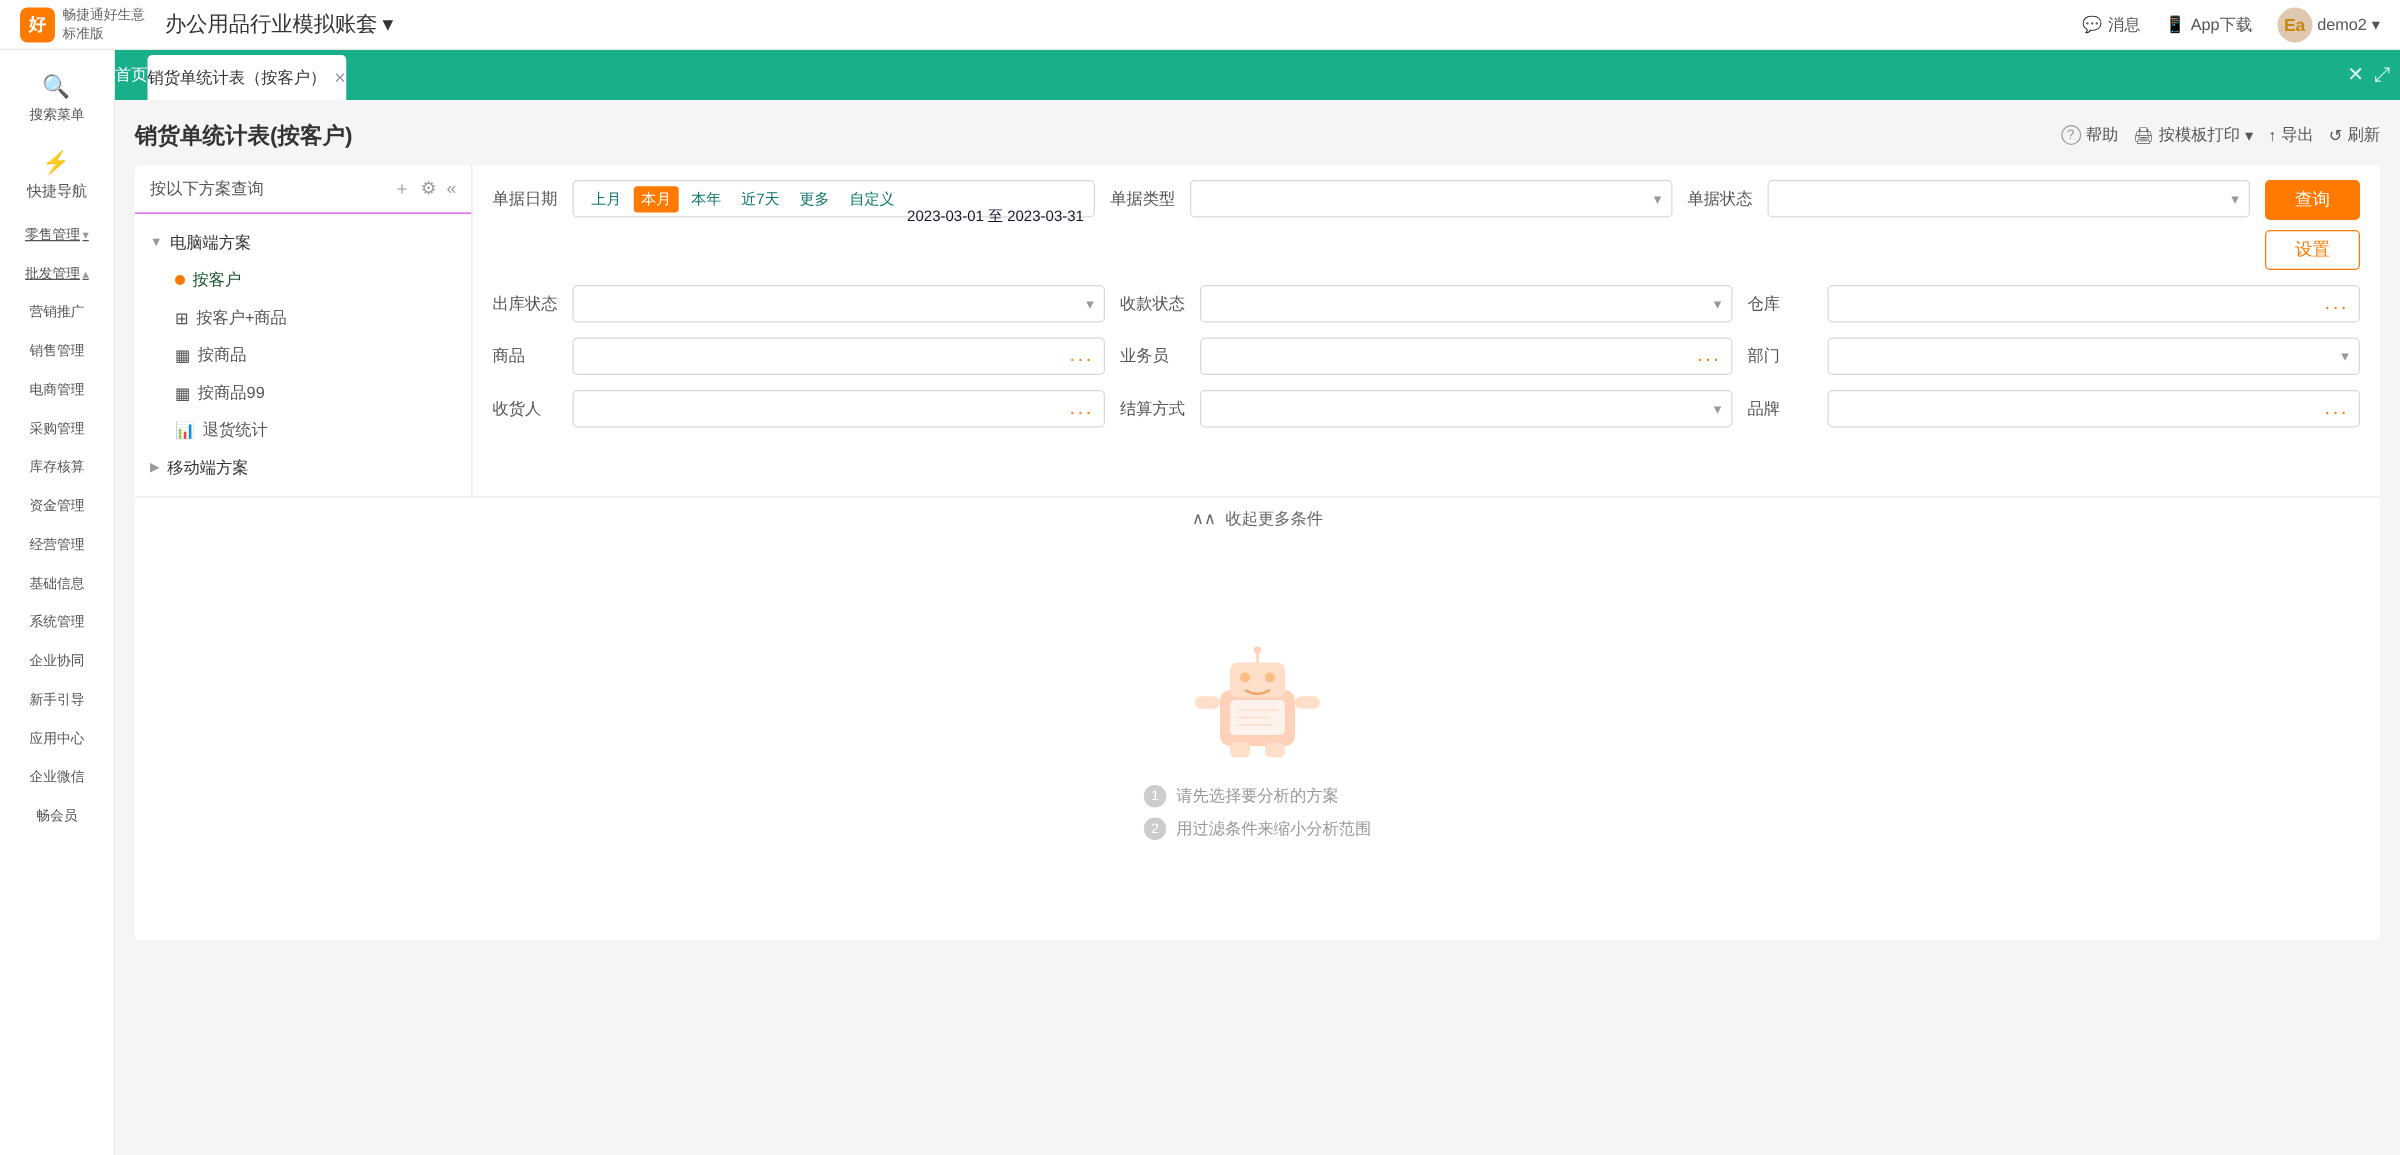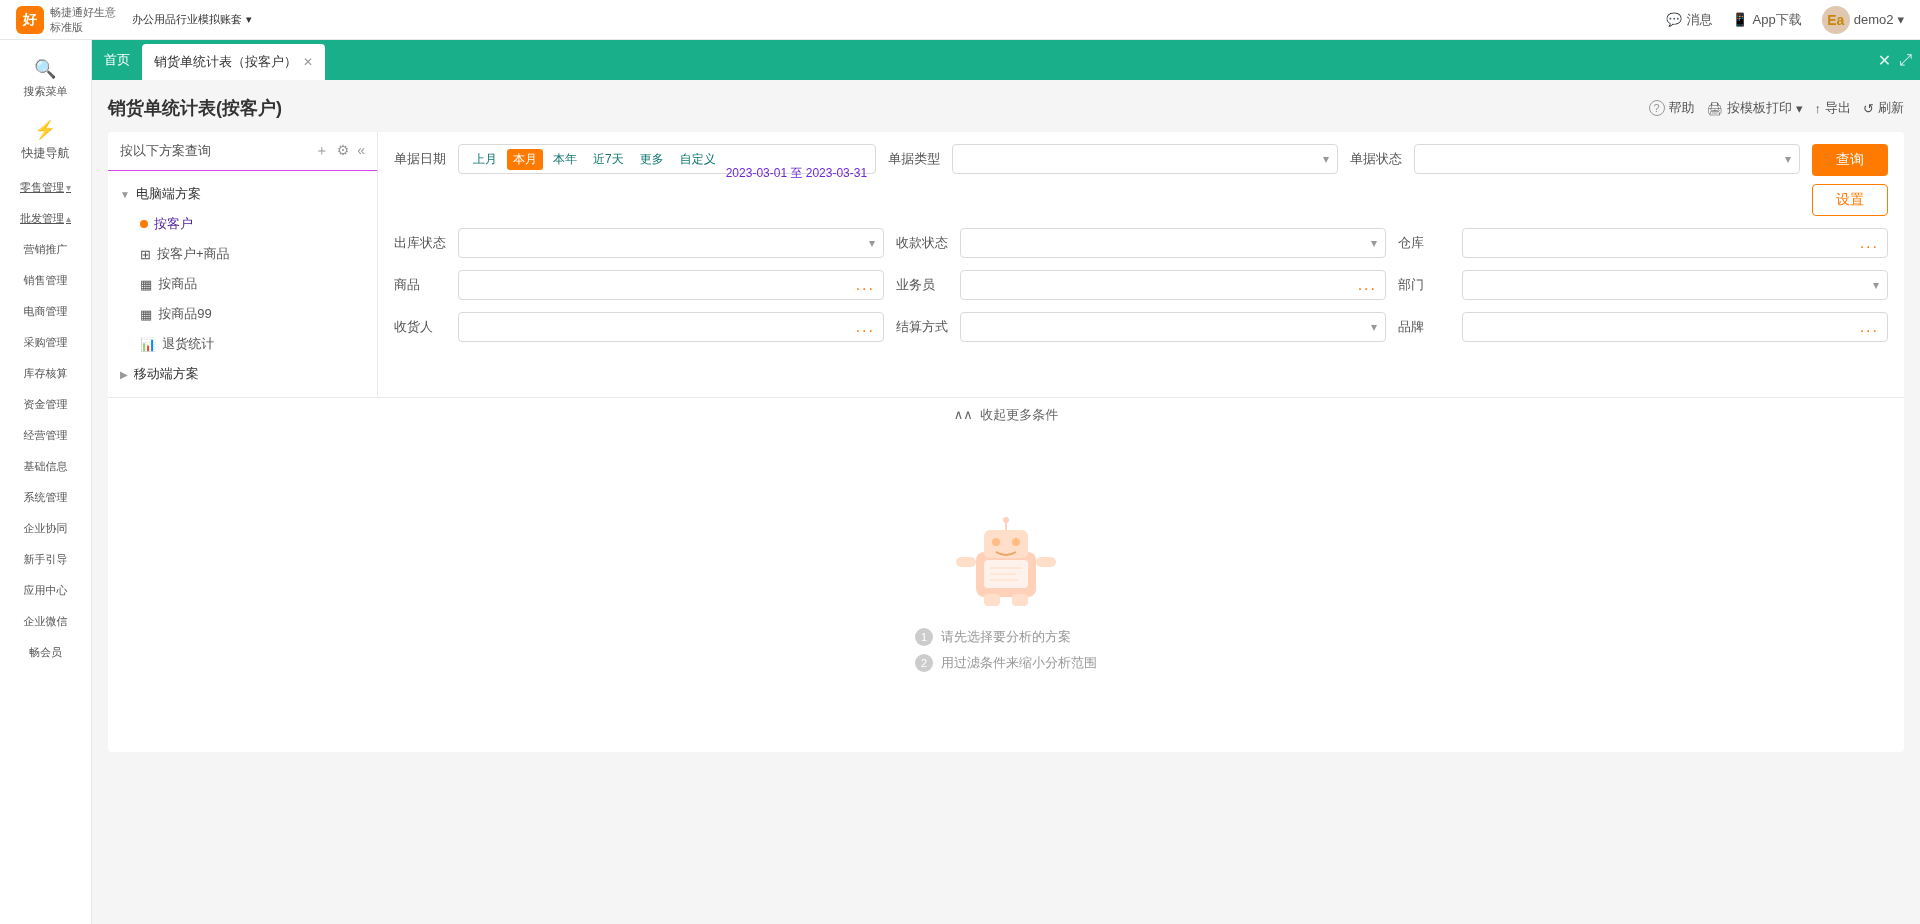--- a/index.html
+++ b/index.html
@@ -13,7 +13,7 @@
     .logo-icon { width: 28px; height: 28px; background: #ff7a00; border-radius: 6px; display: flex; align-items: center; justify-content: center; }
     .logo-icon span { color: #fff; font-size: 14px; font-weight: bold; }
     .logo-text { font-size: 11px; color: #666; line-height: 1.3; }
-    .industry-selector { display: flex; align-items: center; gap: 4px; color: #333; font-size: 11px; cursor: pointer; padding: 4px 8px; border-radius: 4px; }
+    .industry-selector { display: flex; align-items: center; gap: 4px; color: #333; font-size: 17px; cursor: pointer; padding: 4px 8px; border-radius: 4px; }
     .top-header-right { display: flex; align-items: center; gap: 20px; }
     .header-action { display: flex; align-items: center; gap: 4px; color: #555; cursor: pointer; font-size: 13px; }
     .user-avatar { width: 28px; height: 28px; border-radius: 50%; background: #e0c8b0; overflow: hidden; display: flex; align-items: center; justify-content: center; font-size: 12px; color: #8b5a2b; }

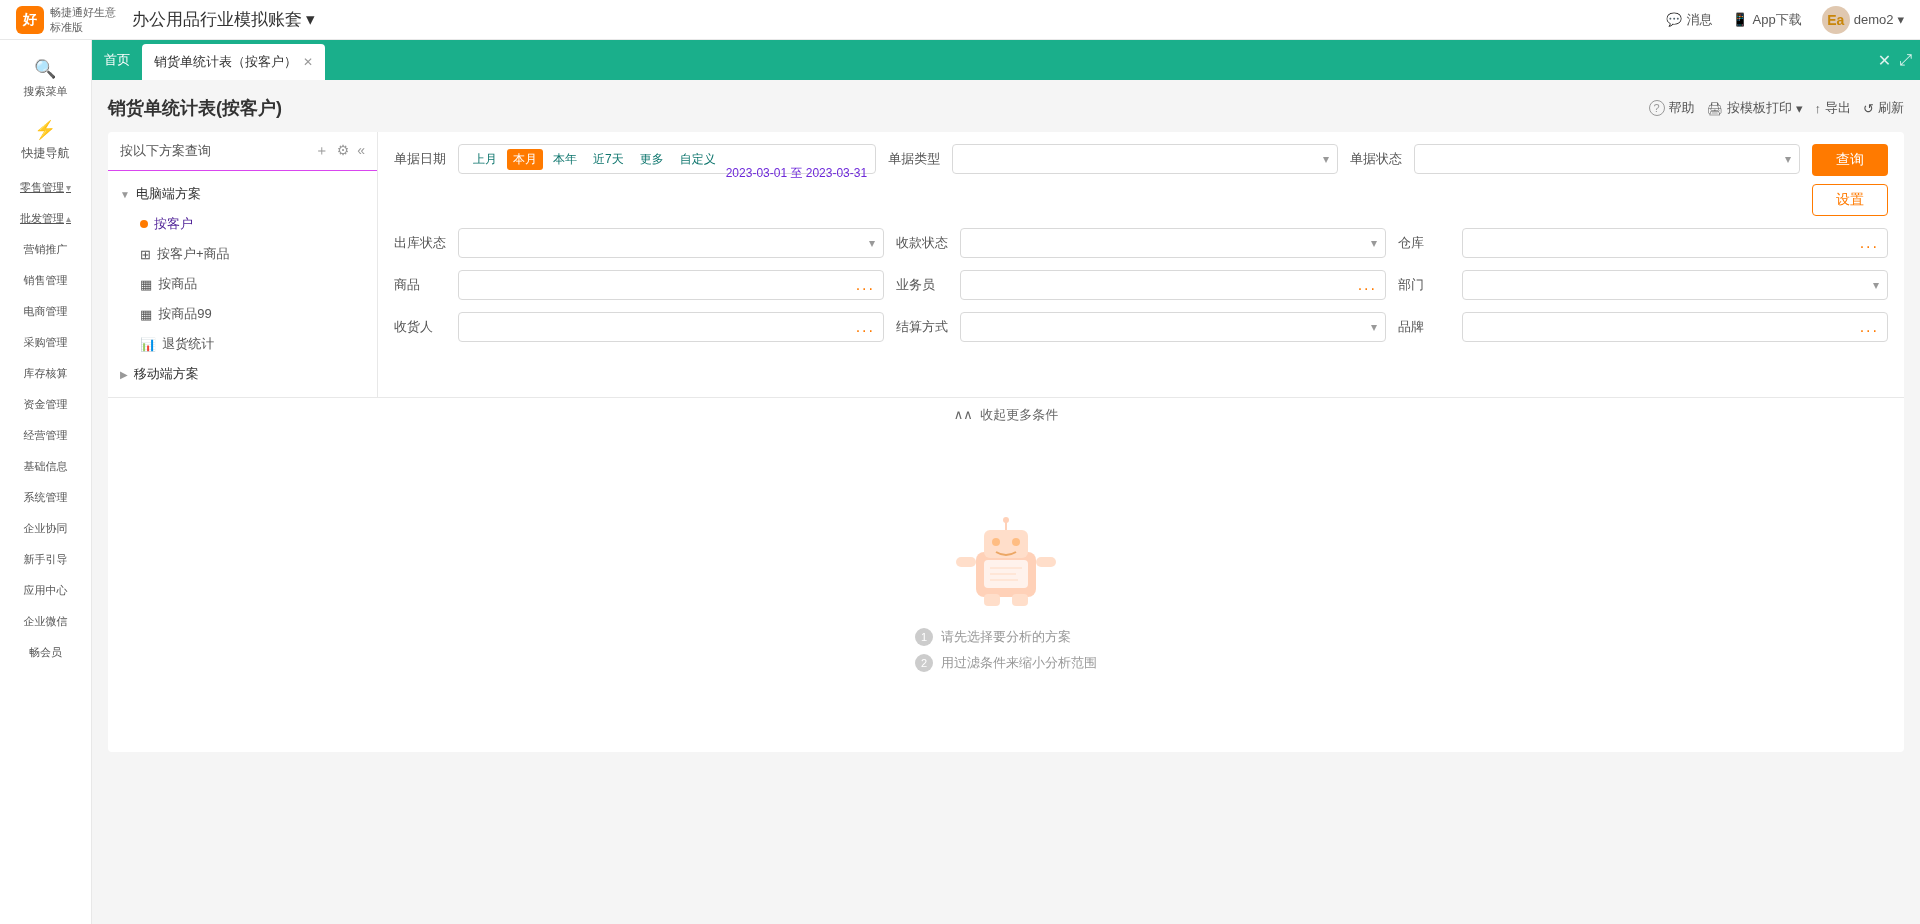--- a/index.html
+++ b/index.html
@@ -35,7 +35,7 @@
 
     
     .tab-bar { height: 40px; background: #1aaf8b; display: flex; align-items: center; padding: 0 0 0 0; }
-    .tab-item { height: 40px; display: flex; align-items: center; padding: 0 12px; cursor: pointer; font-size: 13px; color: rgba(255,255,255,0.85); gap: 6px; }
+    .tab-item { height: 40px; display: flex; align-items: center; padding: 0 0; cursor: pointer; font-size: 13px; color: rgba(255,255,255,0.85); gap: 6px; }
     .tab-item.home { color: #fff; }
     .tab-item.active { background: #fff; color: #333; border-radius: 4px 4px 0 0; margin-top: 4px; height: 36px; }
     .tab-close { cursor: pointer; color: #999; font-size: 12px; }

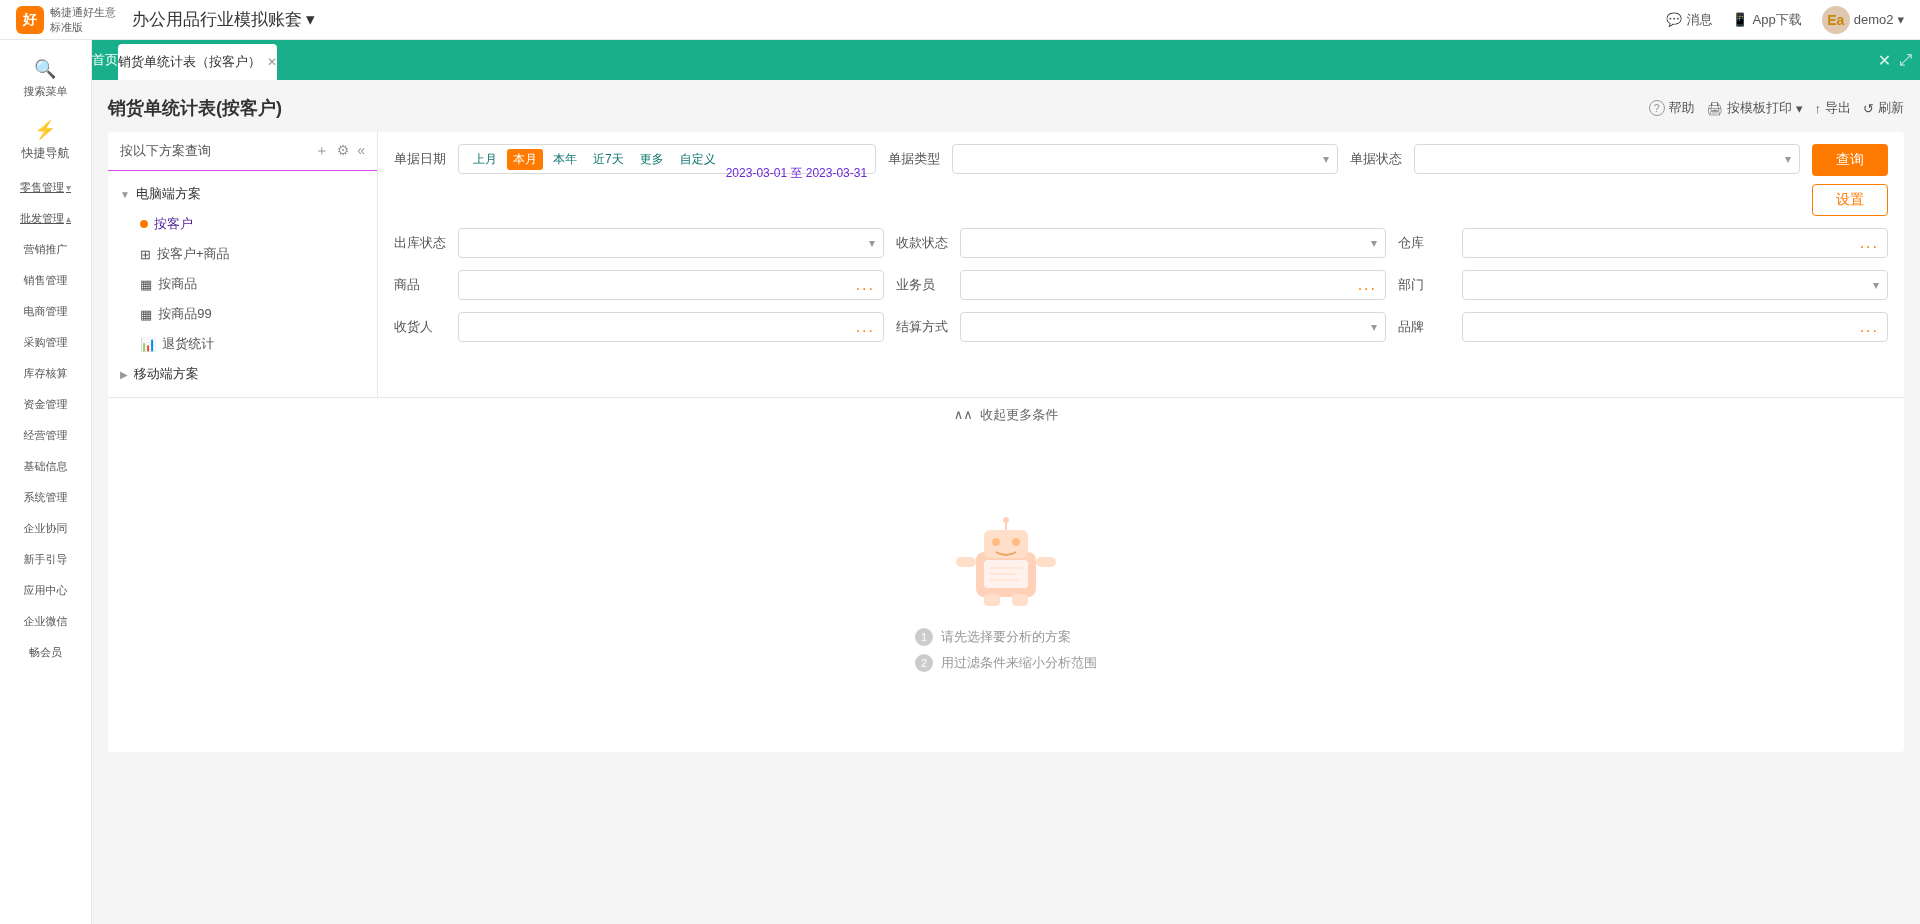--- a/index.html
+++ b/index.html
@@ -81,7 +81,7 @@
     .date-tabs { display: flex; gap: 4px; align-items: center; }
     .date-tab { padding: 2px 6px; font-size: 12px; color: #0f766e; cursor: pointer; border-radius: 3px; }
     .date-tab.active { background: #ff7a00; color: #fff; }
-    .date-range-text { font-size: 12px; color: #6d28d9; margin-top: 28px; }
+    .date-range-text { font-size: 12px; color: #0f172a; margin-top: 28px; }
     .query-btn { background: #ff7a00; color: #fff; border: none; border-radius: 4px; padding: 6px 24px; font-size: 14px; cursor: pointer; height: 32px; }
     .setting-btn { background: #fff; color: #ff7a00; border: 1px solid #ff7a00; border-radius: 4px; padding: 6px 16px; font-size: 14px; cursor: pointer; height: 32px; }
     .btn-group { display: flex; flex-direction: column; gap: 8px; }

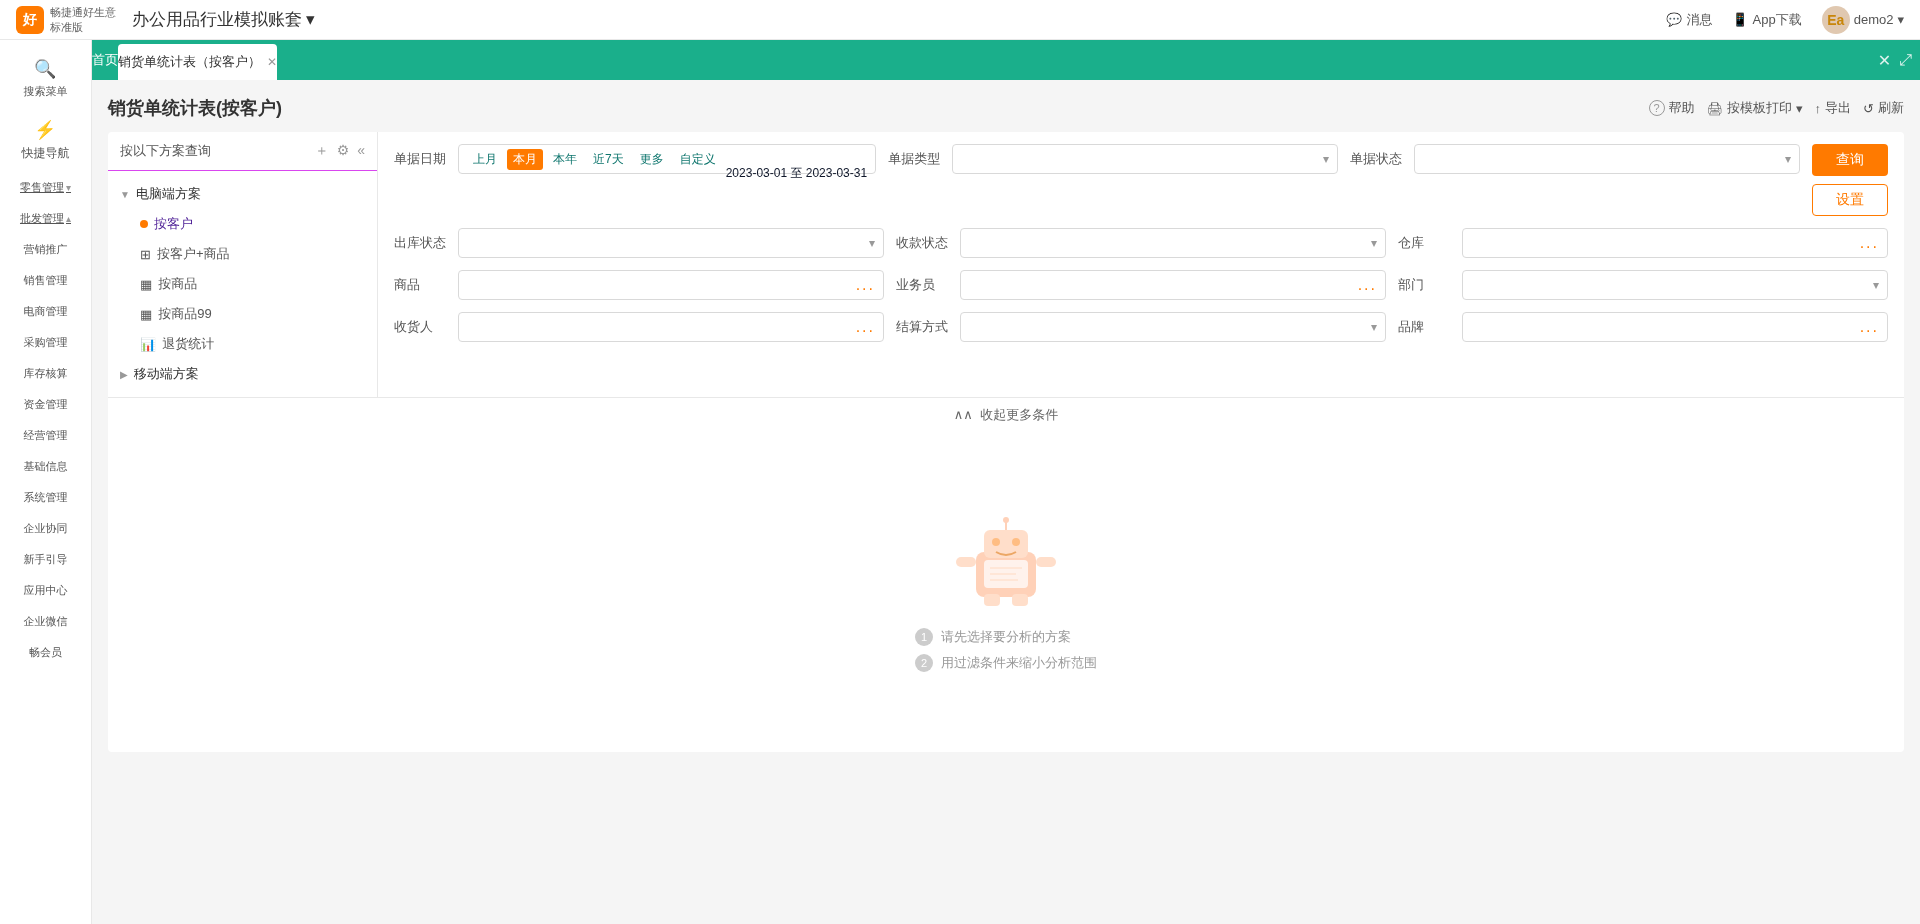--- a/index.html
+++ b/index.html
@@ -66,7 +66,7 @@
     .scheme-group-label { font-size: 13px; color: #333; }
     .scheme-items { padding-left: 20px; }
     .scheme-item { display: flex; align-items: center; gap: 6px; padding: 6px 12px; cursor: pointer; font-size: 13px; color: #555; }
-    .scheme-item.active { color: #4c1d95; }
+    .scheme-item.active { color: #14532d; }
     .scheme-item-icon { font-size: 13px; }
     .scheme-item-dot { width: 8px; height: 8px; border-radius: 50%; background: #ff7a00; flex-shrink: 0; }
 

